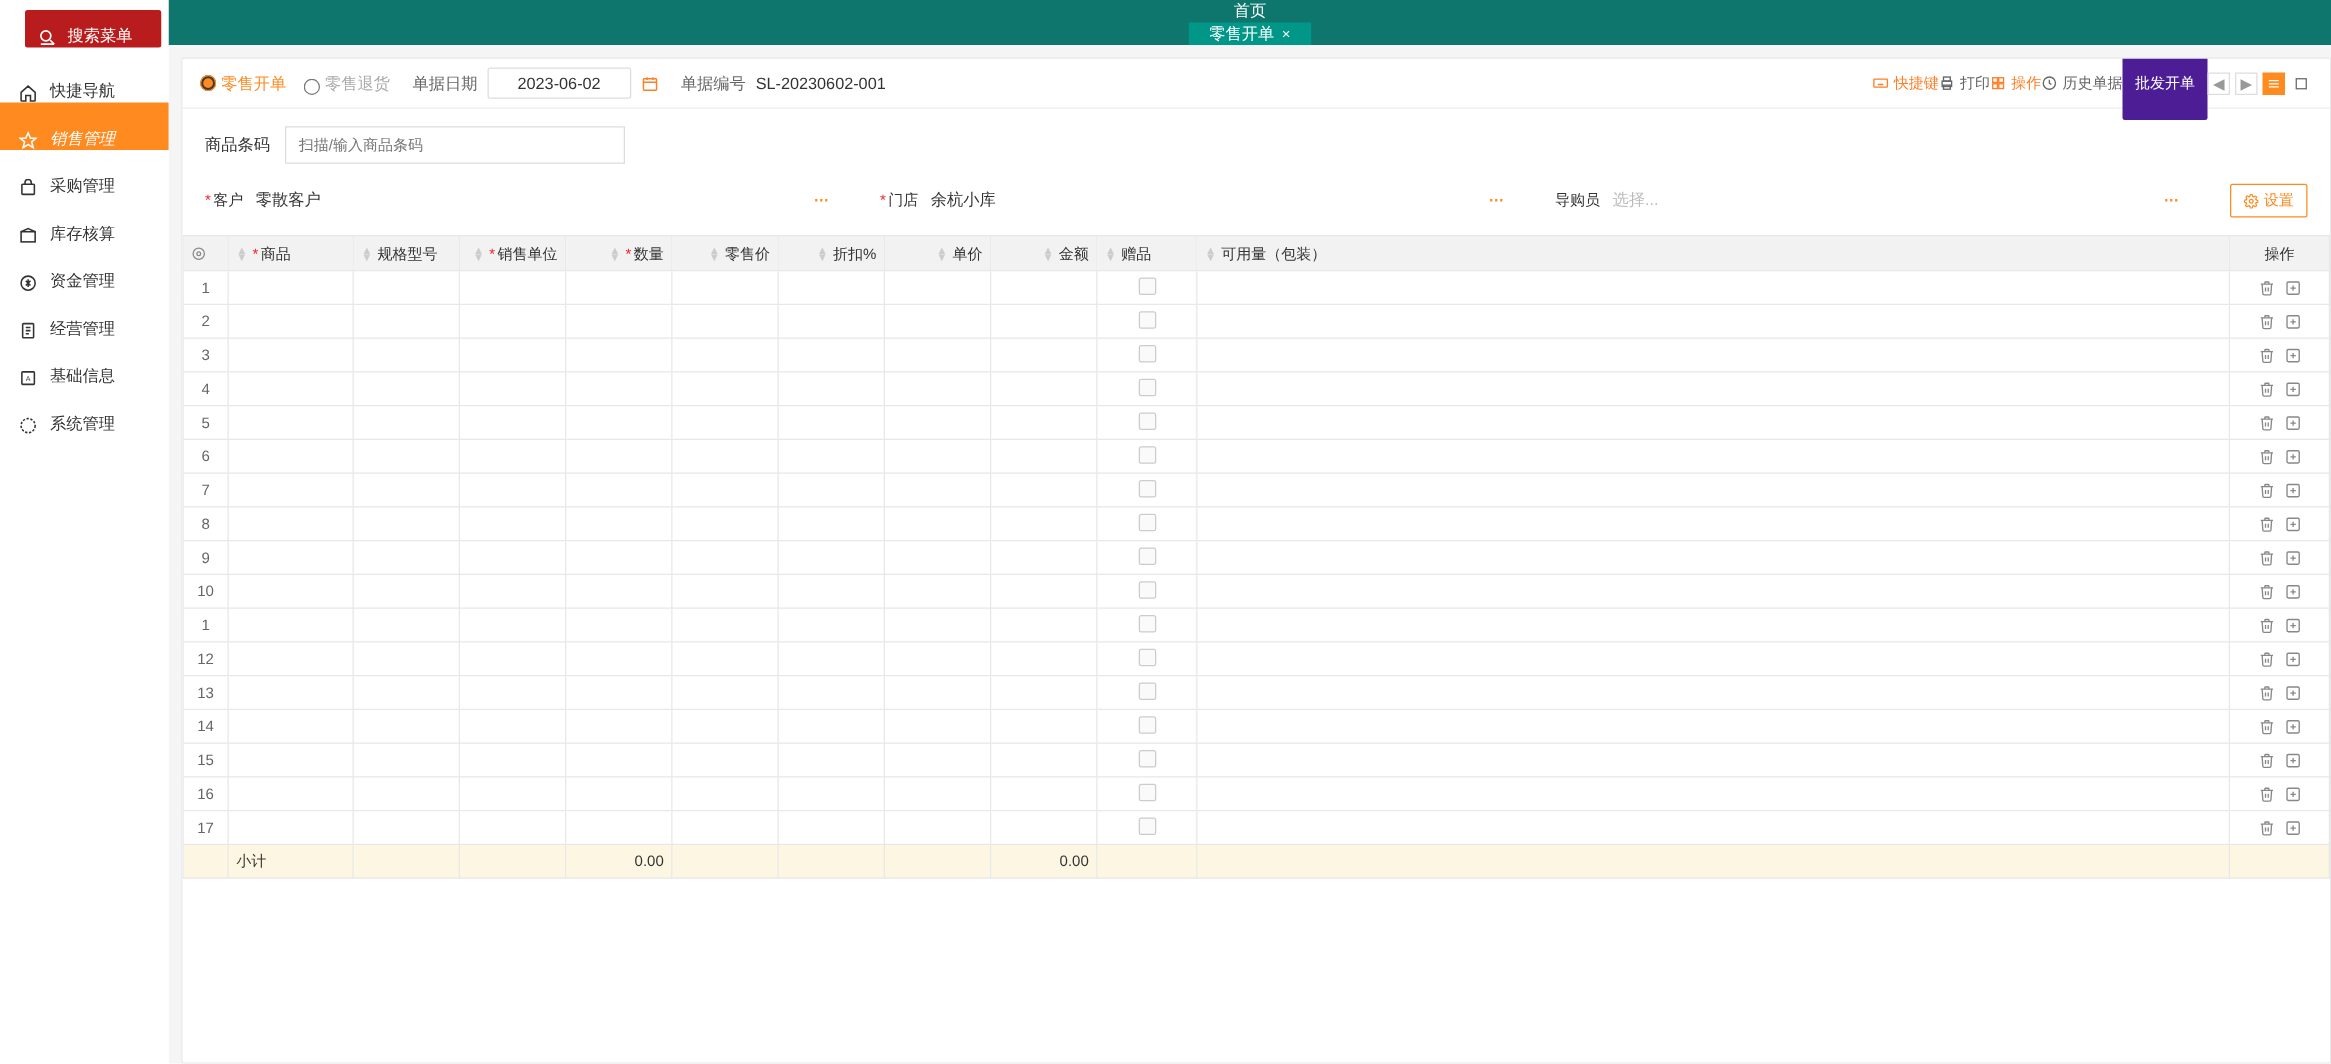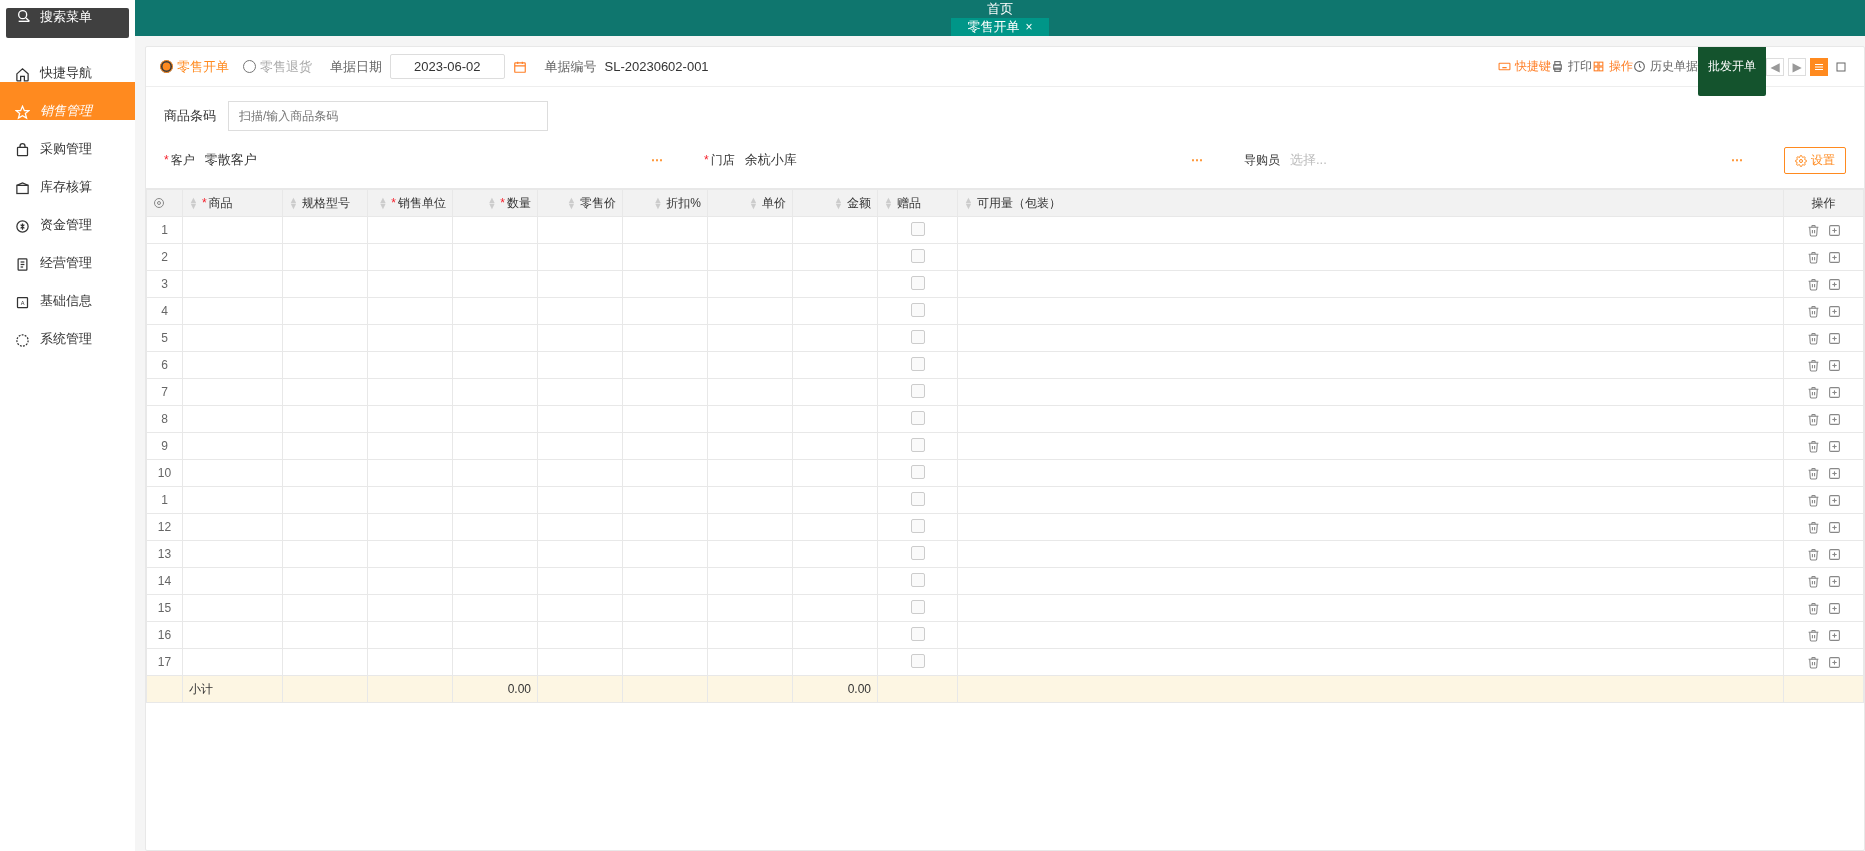--- a/index.html
+++ b/index.html
@@ -11,7 +11,7 @@
 .main { flex: 1; display: flex; flex-direction: column; }
 
 
-.search-menu { margin: 4px 6px 6px 6px; background: #404040; color: #fff; height: 30px; display: flex; align-items: flex-start; padding: 0 10px; border-radius: 2px; font-size: 13px; gap: 8px; }
+.search-menu { margin: 4px 6px 6px 20px; background: #b91c1c; color: #fff; height: 30px; display: flex; align-items: flex-end; padding: 0 10px; border-radius: 2px; font-size: 13px; gap: 8px; }
 .nav-item { height: 38px; display: flex; align-items: flex-end; padding: 0 14px; gap: 10px; font-size: 13px; color: #333; cursor: pointer; }
 .nav-item.active { background: #ff8a1f; color: #fff; font-style: italic; }
 .nav-icon { width: 16px; height: 16px; display: inline-flex; align-items: center; justify-content: center; }

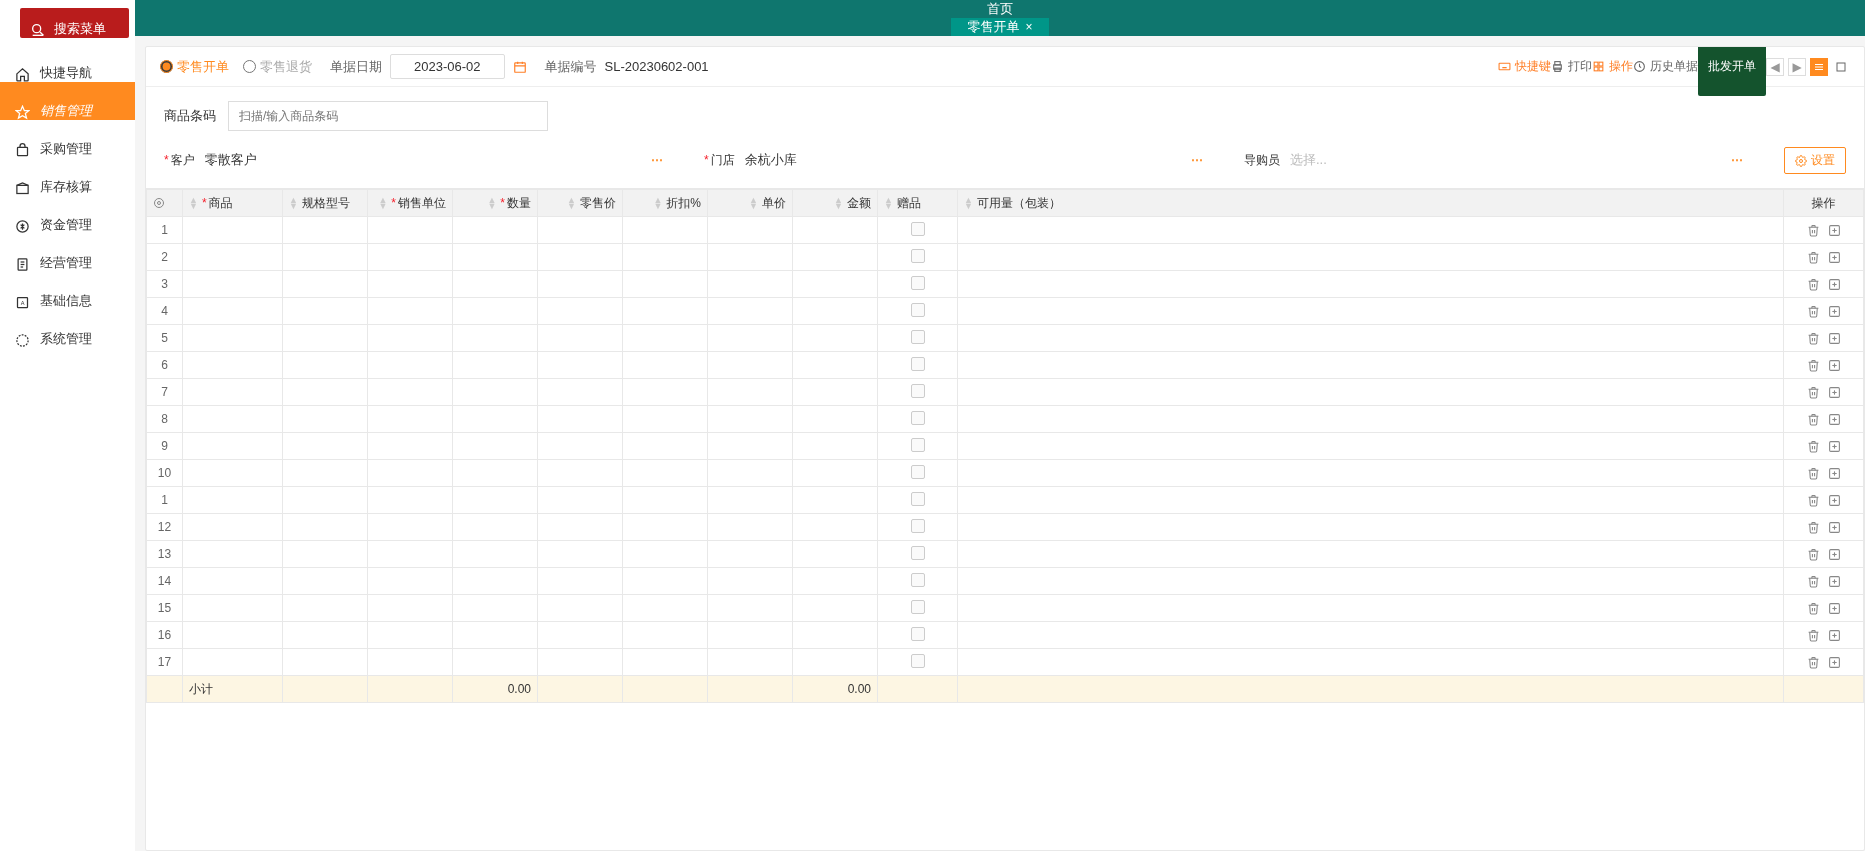--- a/index.html
+++ b/index.html
@@ -33,7 +33,7 @@
 .radio { display: flex; align-items: center; gap: 4px; font-size: 13px; }
 .radio input { accent-color: #ff8a1f; }
 .radio.sel { color: #ff8a1f; }
-.radio.unsel { color: #aaa; }
+.radio.unsel { color: #aaa; align-items: flex-end; }
 .field-inline { display: flex; align-items: center; gap: 8px; font-size: 13px; }
 .field-inline .lbl { color: #666; }
 .date-val { border: 1px solid #ddd; padding: 4px 23px; border-radius: 2px; min-width: 90px; font-size: 13px; }

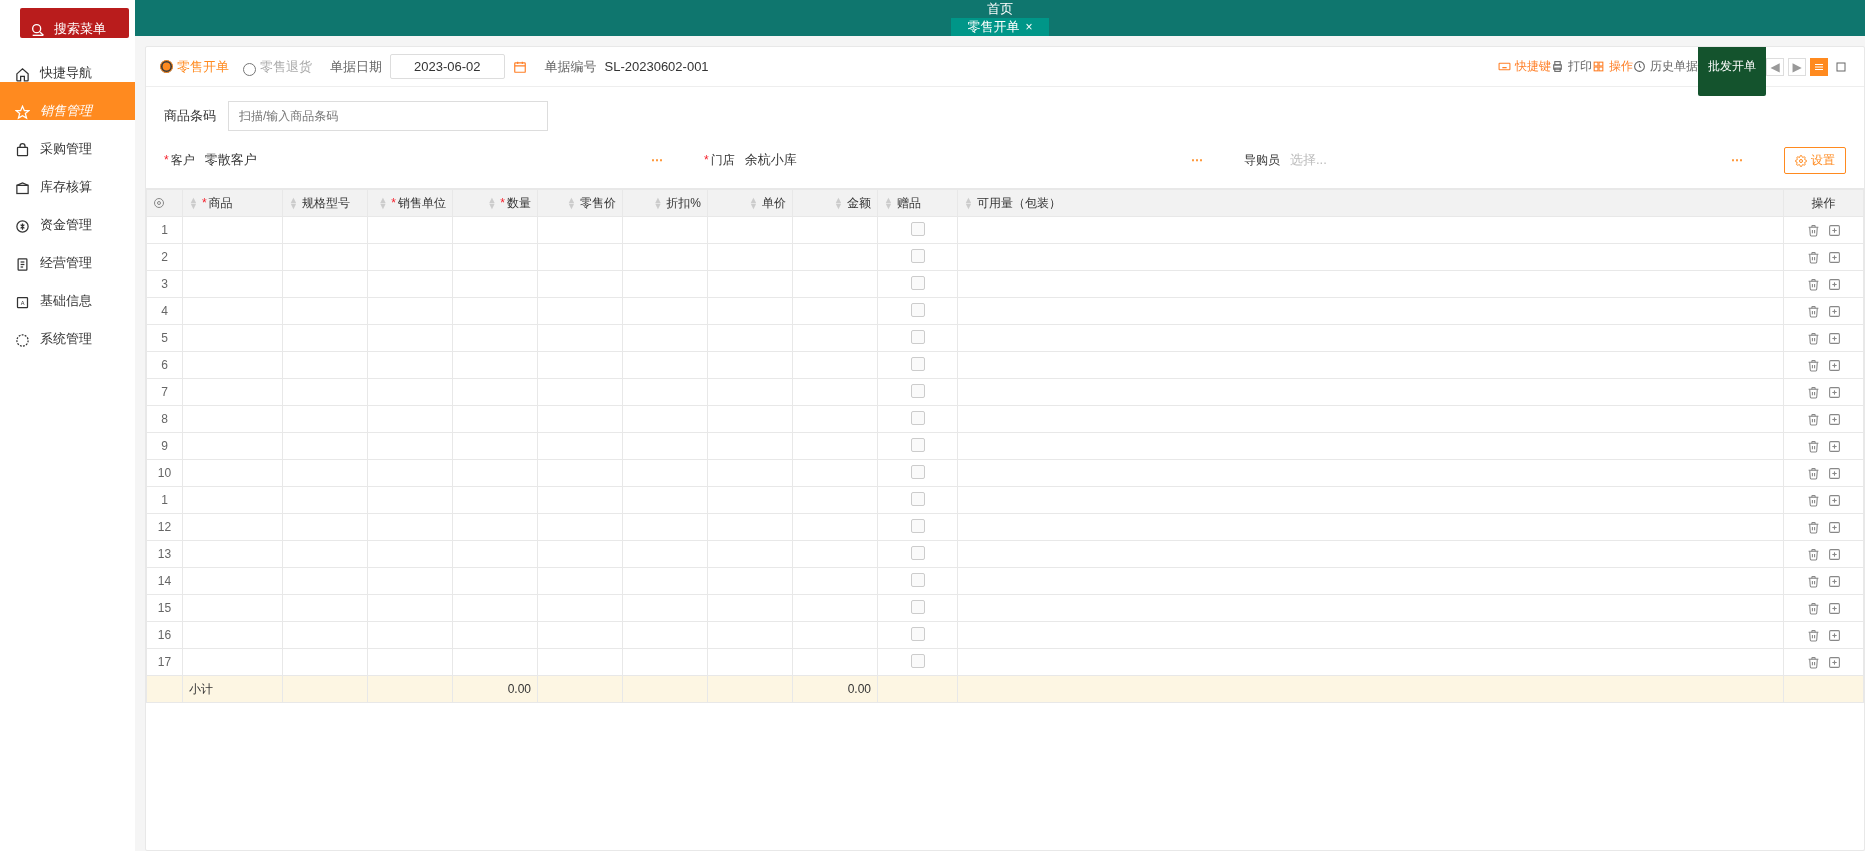--- a/index.html
+++ b/index.html
@@ -41,7 +41,7 @@
 .top-right { display: flex; align-items: center; font-size: 12px; }
 .link-btn { display: flex; align-items: center; gap: 4px; color: #666; cursor: pointer; }
 .link-btn.orange { color: #ff7f27; }
-.btn-primary { background: #14532d; color: #fff; padding: 21px 10px; border-radius: 2px; cursor: pointer; font-size: 12px; }
+.btn-primary { background: #4c1d95; color: #fff; padding: 21px 10px; border-radius: 2px; cursor: pointer; font-size: 12px; }
 .nav-arrows { display: flex; align-items: center; gap: 4px; color: #999; }
 .nav-arrows .arr { border: 1px solid #ddd; width: 18px; height: 18px; display: flex; align-items: center; justify-content: center; cursor: pointer; }
 .sq-orange { width: 18px; height: 18px; background: #ff8a1f; display: flex; align-items: center; justify-content: center; color: #fff; }

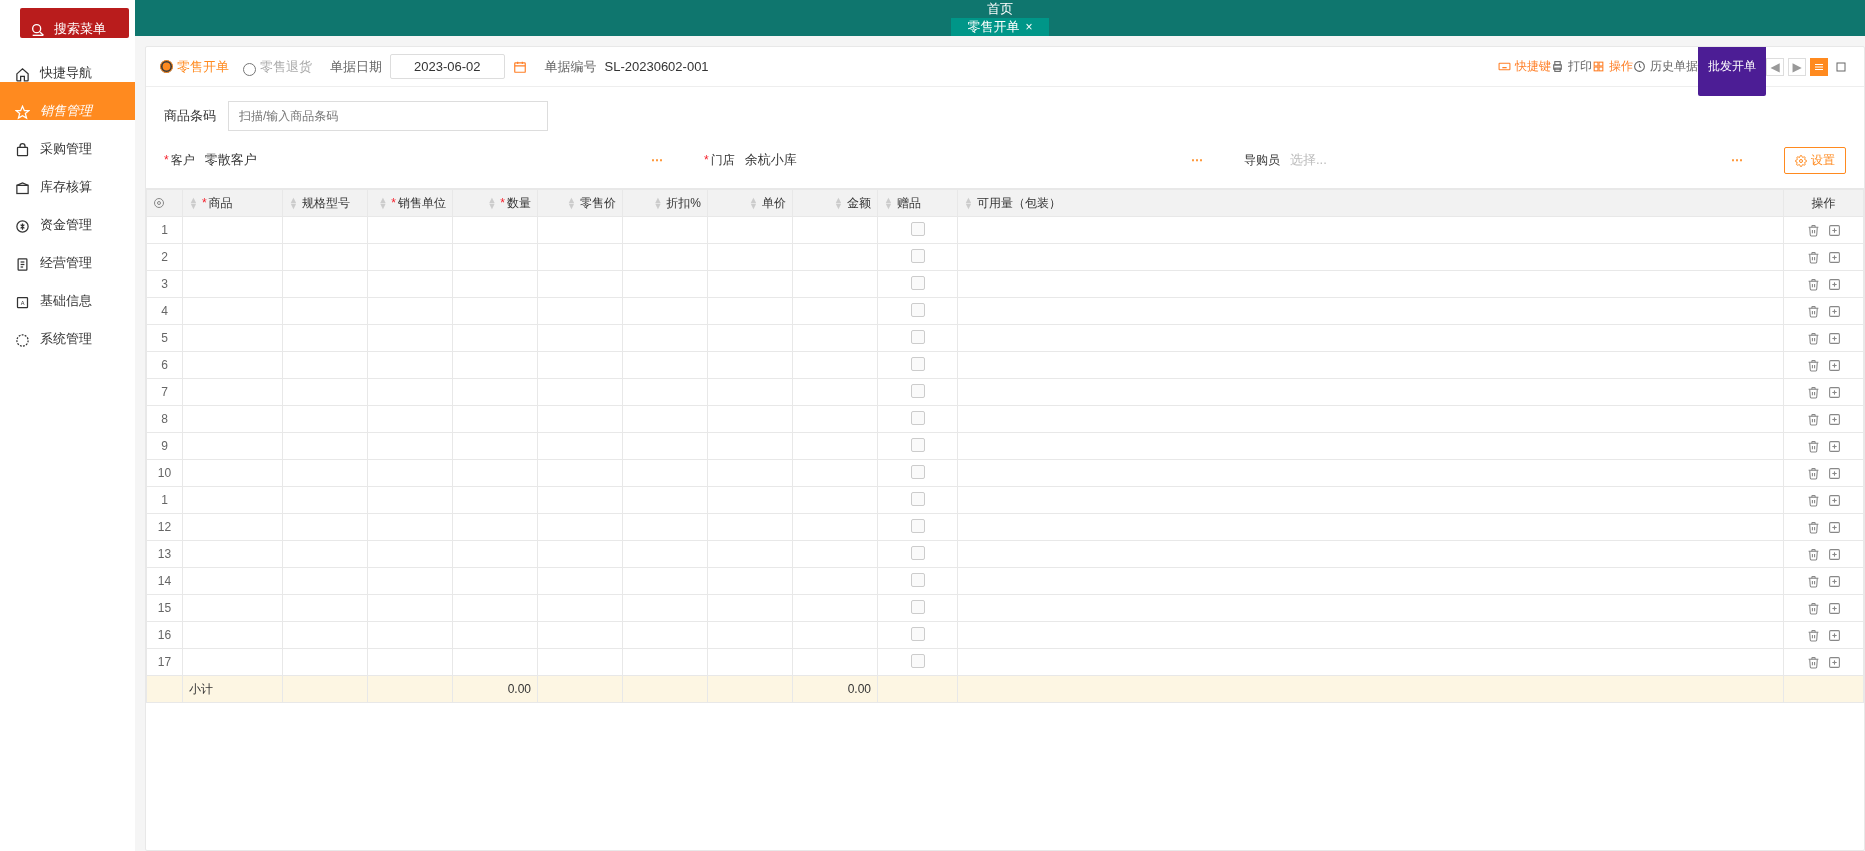--- a/index.html
+++ b/index.html
@@ -49,7 +49,7 @@
 
 .barcode-row { padding: 14px 18px 10px 18px; display: flex; align-items: center; gap: 12px; }
 .barcode-row .lbl { font-size: 13px; color: #333; }
-.barcode-input { border: 1px solid #ddd; height: 30px; width: 320px; padding: 0 10px; font-size: 12px; color: #999; }
+.barcode-input { border: 1px solid #ddd; height: 30px; width: 272px; padding: 0 10px; font-size: 12px; color: #999; }
 
 
 .filter-row { display: flex; align-items: center; padding: 6px 18px 14px 18px; gap: 40px; }

